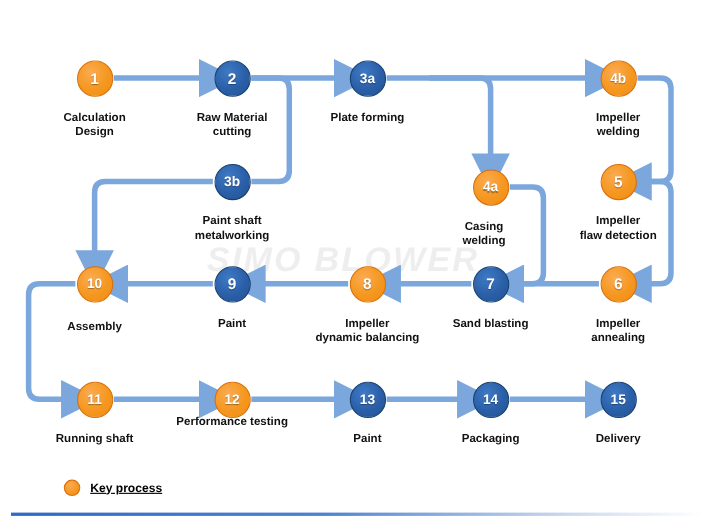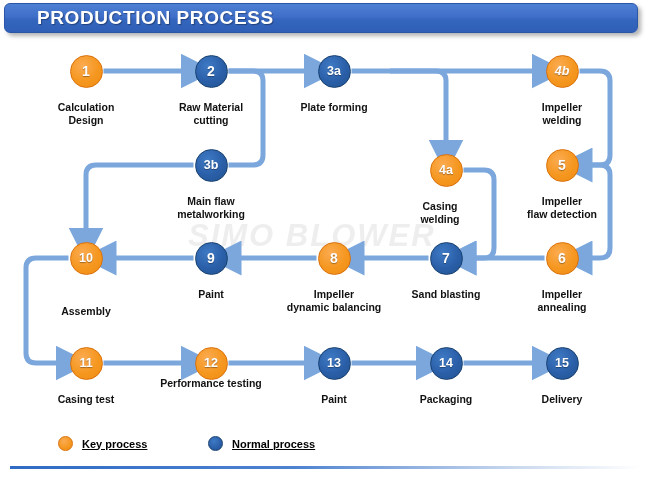--- a/index.html
+++ b/index.html
@@ -145,9 +145,6 @@
 
 <div id="page">
 
-  <div class="titlebar">
-    <div class="titlebar-text">PRODUCTION PROCESS</div>
-  </div>
 
   <div class="watermark">SIMO BLOWER</div>
 

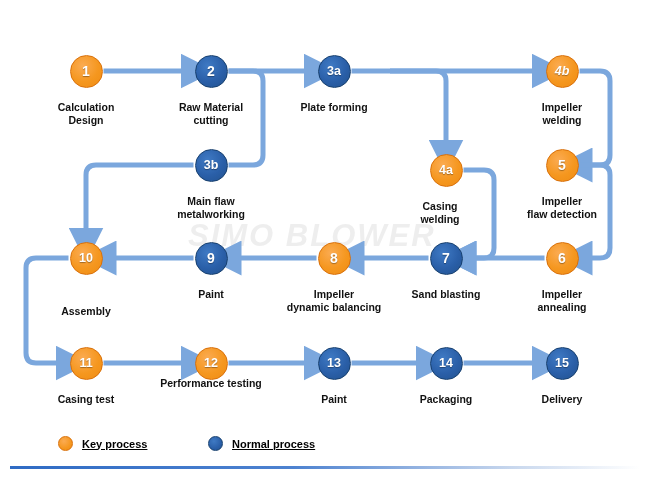--- a/index.html
+++ b/index.html
@@ -182,7 +182,7 @@
         <div class="node key" style="left: 69.5px; top: 21.5px;">1</div>
         <div class="node normal" style="left: 194.5px; top: 21.5px;">2</div>
         <div class="node normal small-txt" style="left: 317.5px; top: 21.5px; text-align: right;">3a</div>
-        <div class="node key small-txt" style="left: 545.5px; top: 21.5px; font-style: italic;">4b</div>
+        <div class="node key small-txt" style="left: 545.5px; top: 21.5px;">4b</div>
         <div class="node normal small-txt" style="left: 194.5px; top: 115.5px;">3b</div>
         <div class="node key small-txt" style="left: 429.5px; top: 120.5px;">4a</div>
         <div class="node key" style="left: 545.5px; top: 115.5px;">5</div>

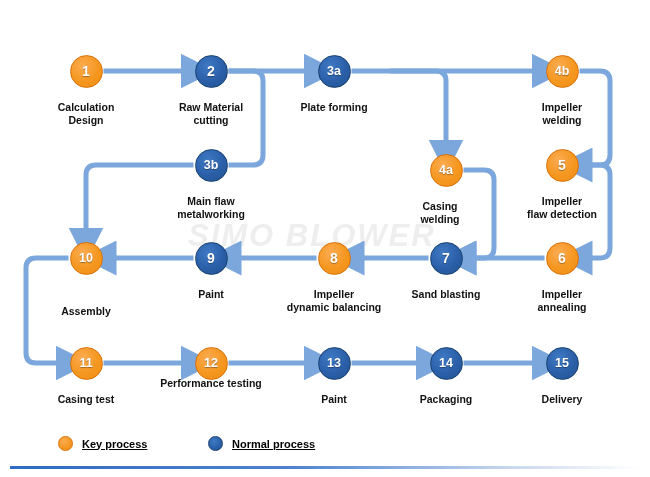--- a/index.html
+++ b/index.html
@@ -205,7 +205,7 @@
         <div class="label" style="left: 254px; top: 68px; width: 160px;">Plate forming</div>
         <div class="label" style="left: 482px; top: 68px; width: 160px;">Impeller
 welding</div>
-        <div class="label" style="left: 131px; top: 162px; width: 160px;">Main flaw
+        <div class="label" style="left: 131px; top: 162px; width: 160px;">Paint shaft
 metalworking</div>
         <div class="label" style="left: 360px; top: 167px; width: 160px;">Casing
 welding</div>

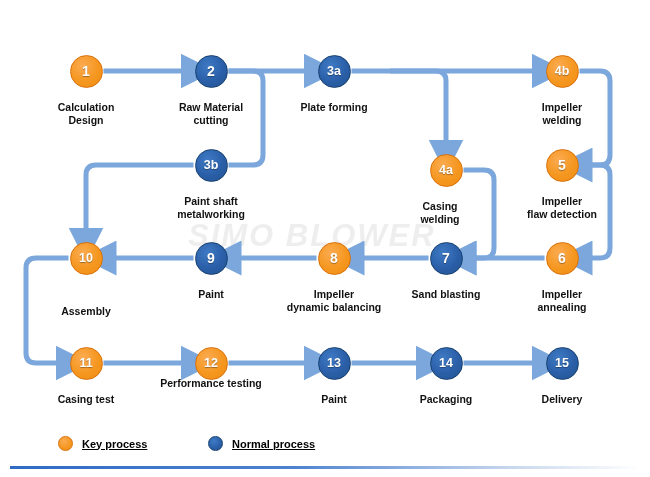--- a/index.html
+++ b/index.html
@@ -211,7 +211,7 @@
 welding</div>
         <div class="label" style="left: 482px; top: 162px; width: 160px;">Impeller
 flaw detection</div>
-        <div class="label" style="left: 6px; top: 272px; width: 160px;">Assembly</div>
+        <div class="label" style="left: 6px; top: 258px; width: 160px;">Assembly</div>
         <div class="label" style="left: 131px; top: 255px; width: 160px;">Paint</div>
         <div class="label" style="left: 254px; top: 255px; width: 160px;">Impeller
 dynamic balancing</div>

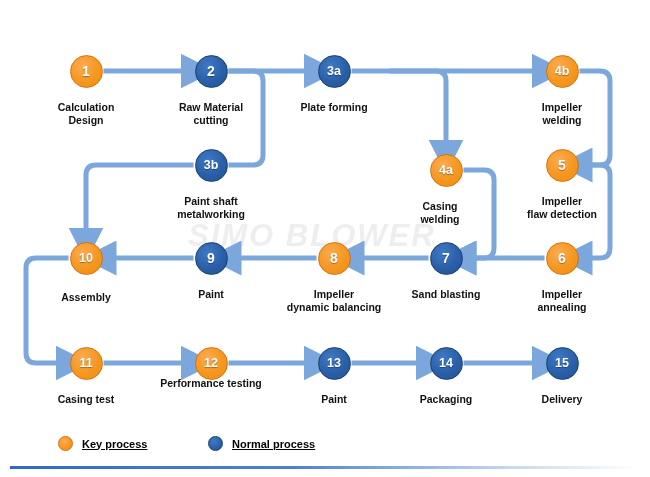--- a/index.html
+++ b/index.html
@@ -218,7 +218,7 @@
         <div class="label" style="left: 366px; top: 255px; width: 160px;">Sand blasting</div>
         <div class="label" style="left: 482px; top: 255px; width: 160px;">Impeller
 annealing</div>
-        <div class="label" style="left: 6px; top: 360px; width: 160px;">Casing test</div>
+        <div class="label" style="left: 6px; top: 360px; width: 160px;">Running shaft</div>
         <div class="label" style="left: 131px; top: 344px; width: 160px;">Performance testing</div>
         <div class="label" style="left: 254px; top: 360px; width: 160px;">Paint</div>
         <div class="label" style="left: 366px; top: 360px; width: 160px;">Packaging</div>

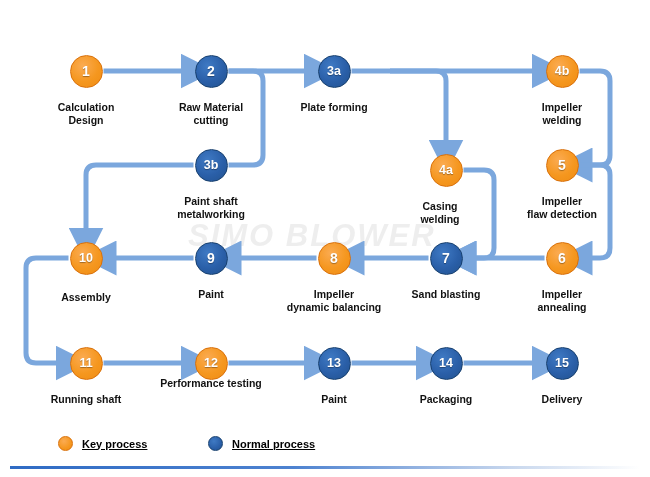--- a/index.html
+++ b/index.html
@@ -231,10 +231,6 @@
         <span class="legend-dot key"></span>
         <span class="legend-text">Key process</span>
       </div>
-      <div class="legend-item" style="left: 208px; top: 4px;">
-        <span class="legend-dot normal"></span>
-        <span class="legend-text">Normal process</span>
-      </div>
     </div>
 
   <div class="bottom-rule"></div>

